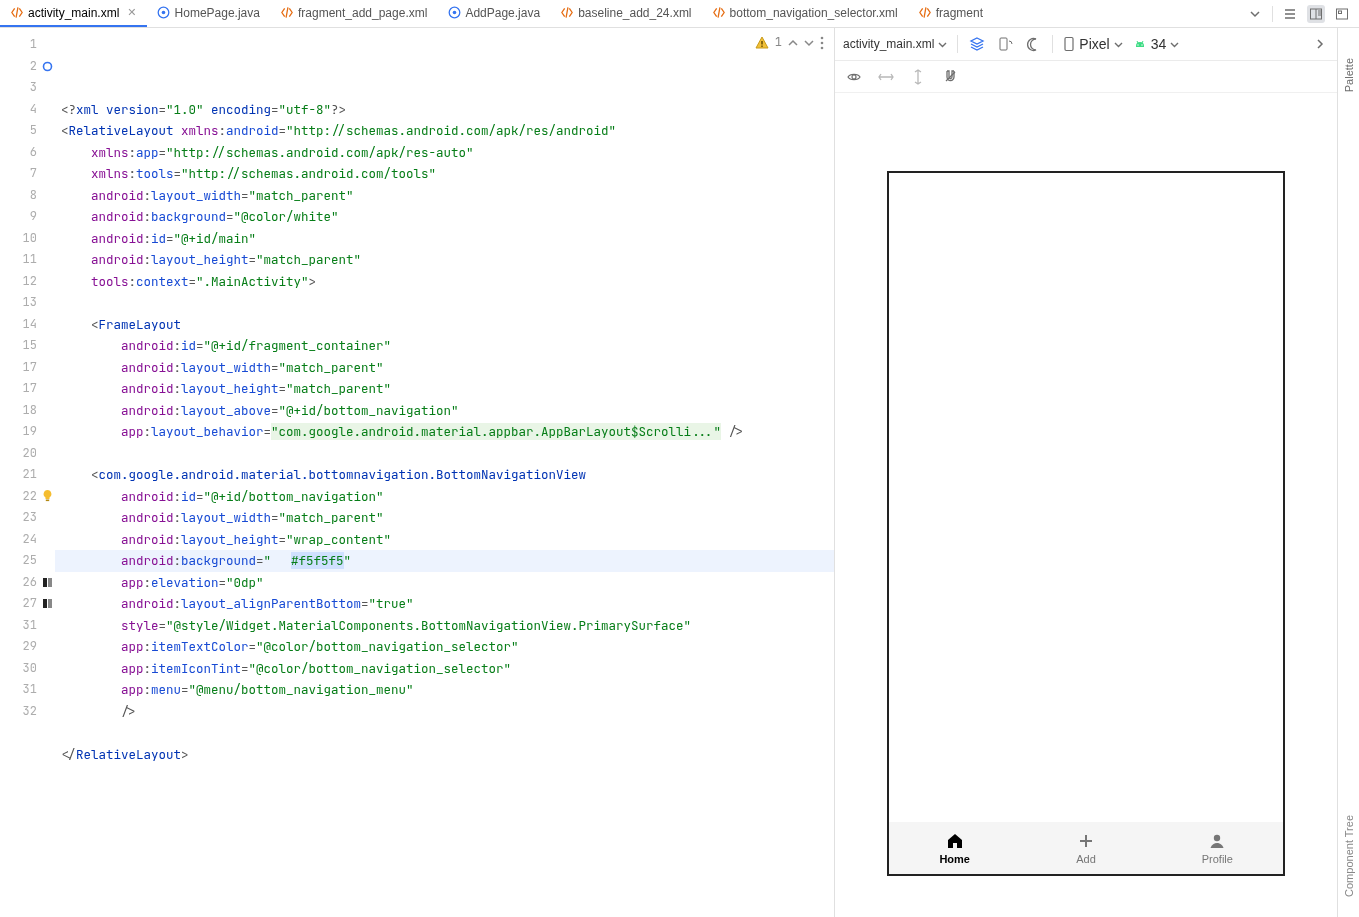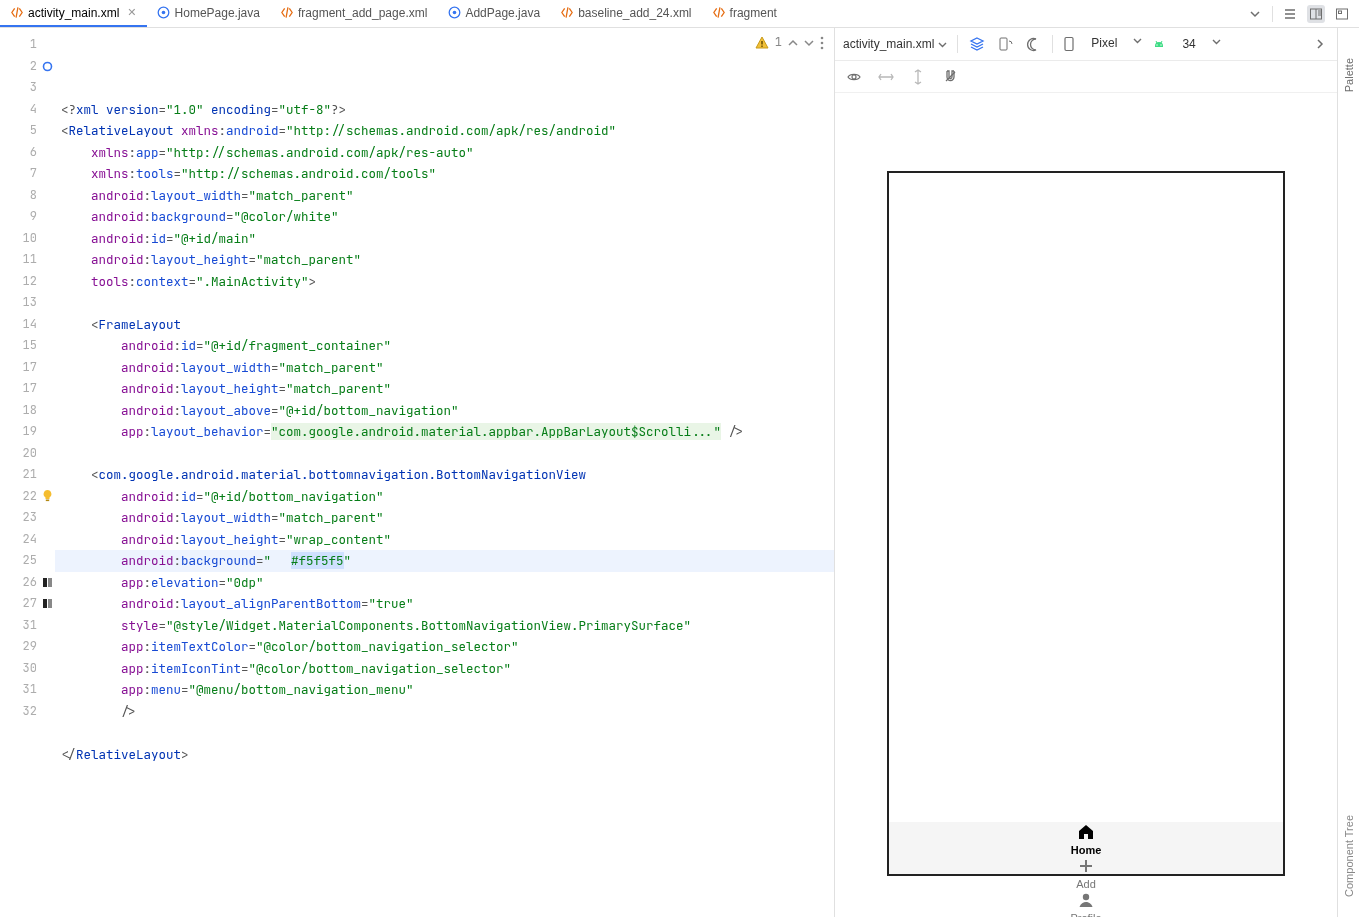--- a/index.html
+++ b/index.html
@@ -113,6 +113,14 @@
           </svg>
         </span>
         <span>baseline_add_24.xml</span>
+      </div>
+      <div class="tab">
+        <span class="tab-icon">
+          <svg width="15" height="13" viewBox="0 0 15 13">
+            <path d="M5 2L2 6.5 5 11M10 2l3 4.5L10 11M8.5 1l-2 11" fill="none" stroke="#e66e14" stroke-width="1.4"></path>
+          </svg>
+        </span>
+        <span>bottom_navigation_selector.xml</span>
       </div>
       <div class="tab">
         <span class="tab-icon">

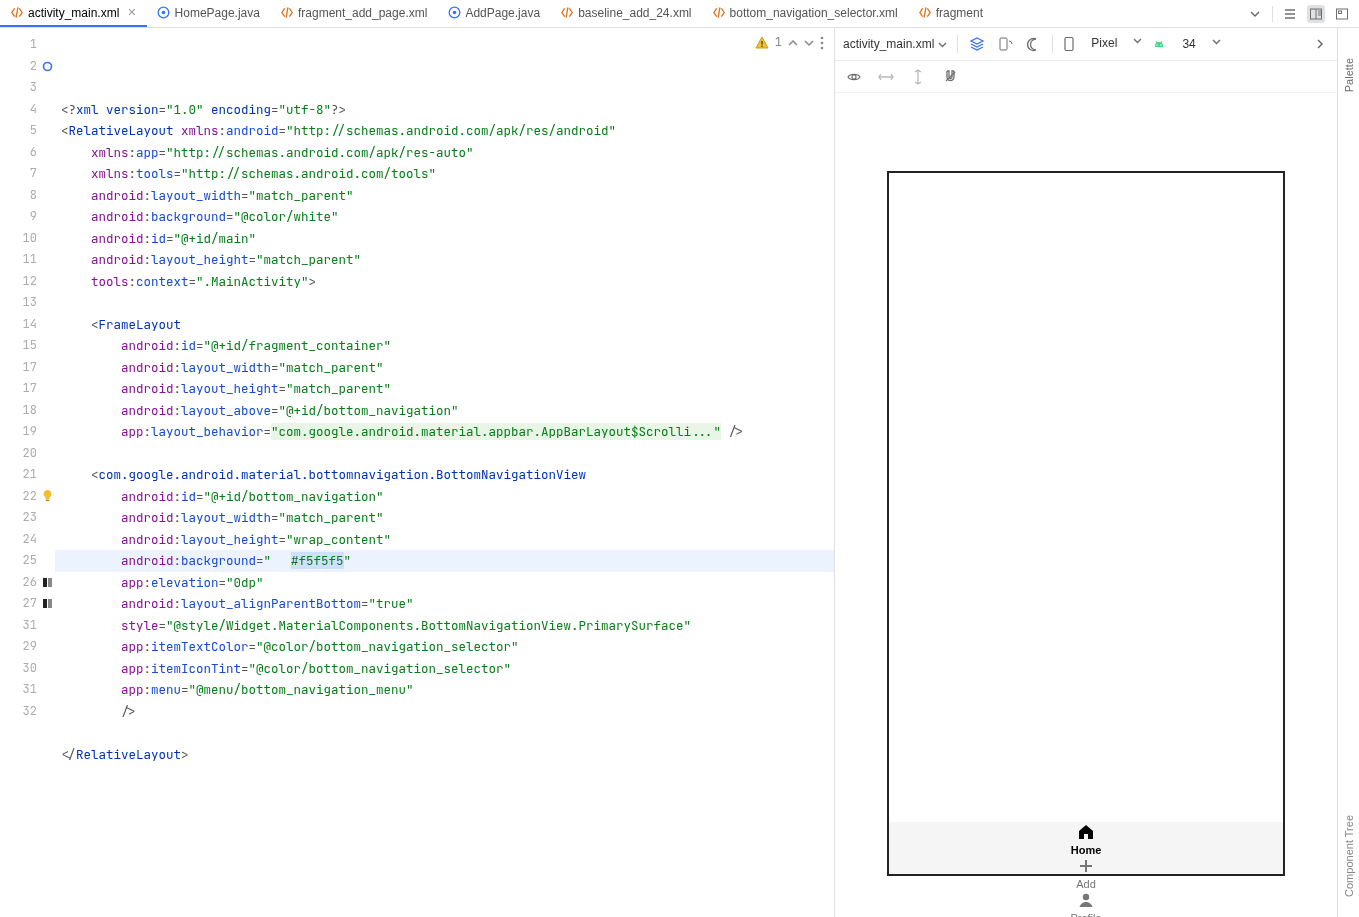--- a/index.html
+++ b/index.html
@@ -51,7 +51,7 @@
 .dt-file { display: flex; align-items: center; gap: 4px; font-size: 12px; cursor: pointer; }
 .dt-sep { width: 1px; height: 18px; background: #e0e0e0; }
 .dt-ic { width: 18px; height: 18px; display:flex; align-items:center; justify-content:center; color:#6e6e6e; cursor:pointer; }
-.dt-pill { display:flex; gap:16px; font-size:12px; cursor:pointer; }
+.dt-pill { display:flex; align-items:center; gap:4px; font-size:14px; cursor:pointer; }
 
 .design-toolbar2 { height: 32px; display: flex; align-items: center; gap: 14px; padding: 0 10px; border-bottom: 1px solid #f0f0f0; }
 

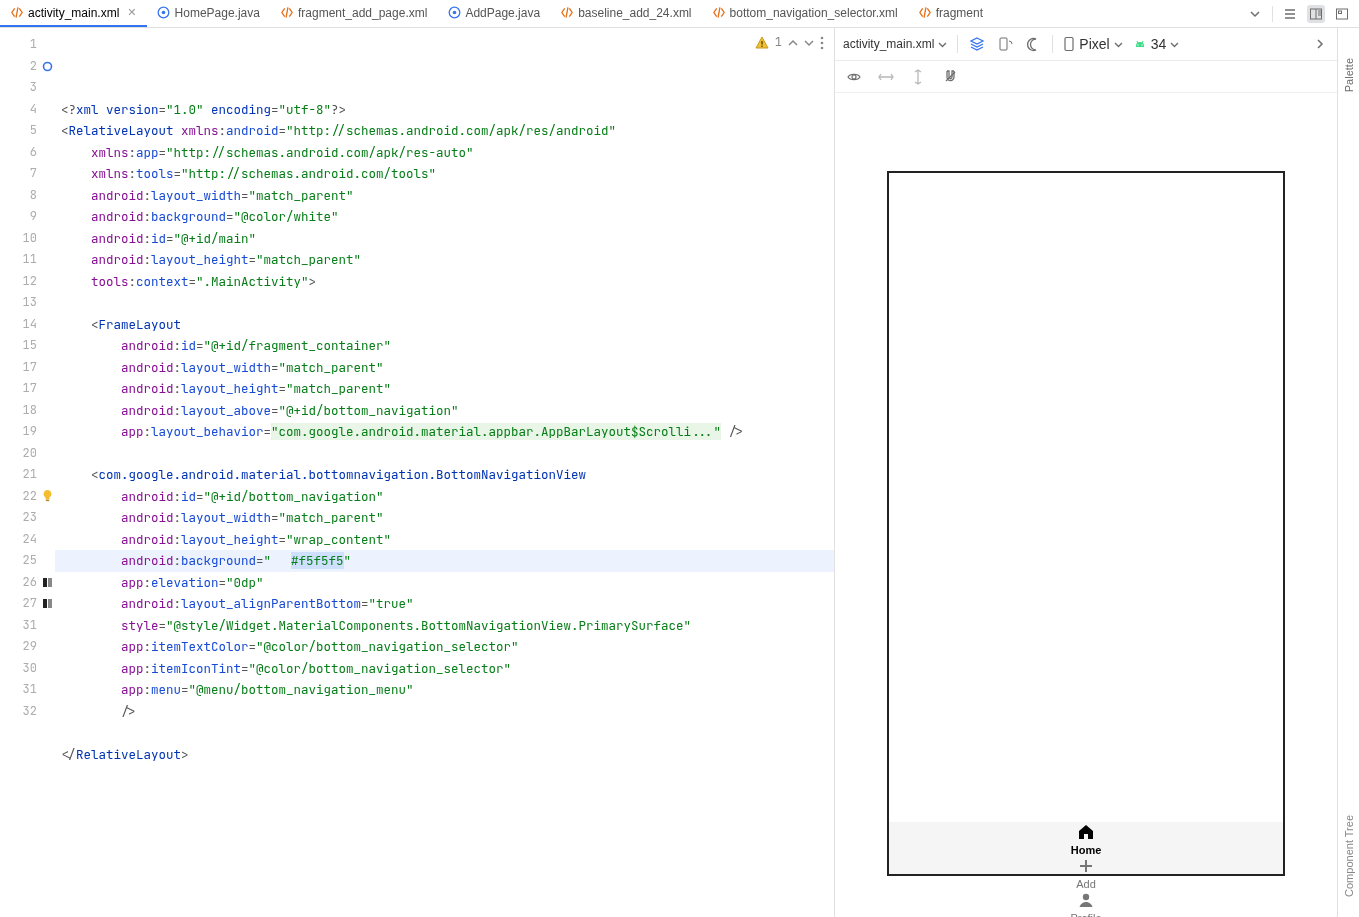--- a/index.html
+++ b/index.html
@@ -58,7 +58,7 @@
 .canvas { flex: 1; display: flex; align-items: flex-start; justify-content: center; padding-top: 78px; overflow: hidden; }
 .device { width: 398px; height: 705px; border: 2px solid #222; background: #fff; display: flex; flex-direction: column; }
 .device-body { flex: 1; }
-.bottom-nav { height: 52px; background: #f5f5f5; display: flex; flex-direction: column; }
+.bottom-nav { height: 52px; background: #f5f5f5; display: flex; }
 .bn-item { flex: 1; display: flex; flex-direction: column; align-items: center; justify-content: center; gap: 2px; font-size: 11px; color: #767676; cursor: pointer; }
 .bn-item.active { color: #000; font-weight: 600; }
 .bn-item .ic { width: 20px; height: 20px; }

